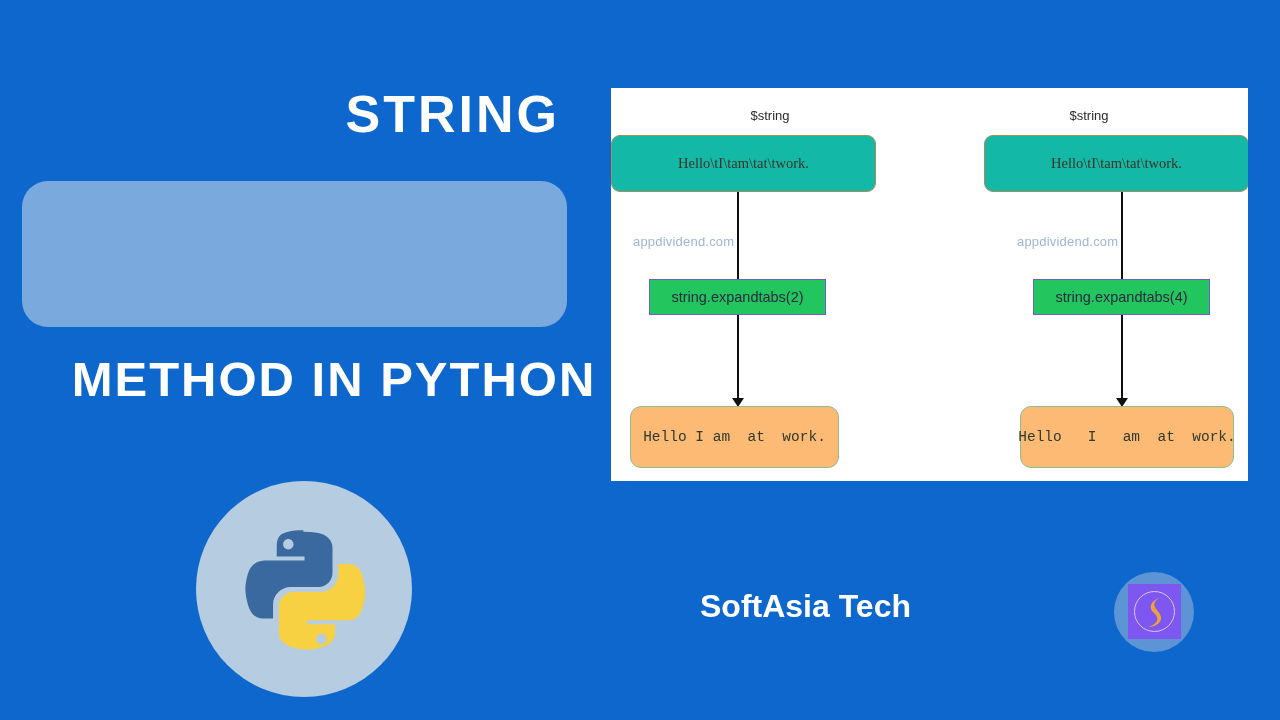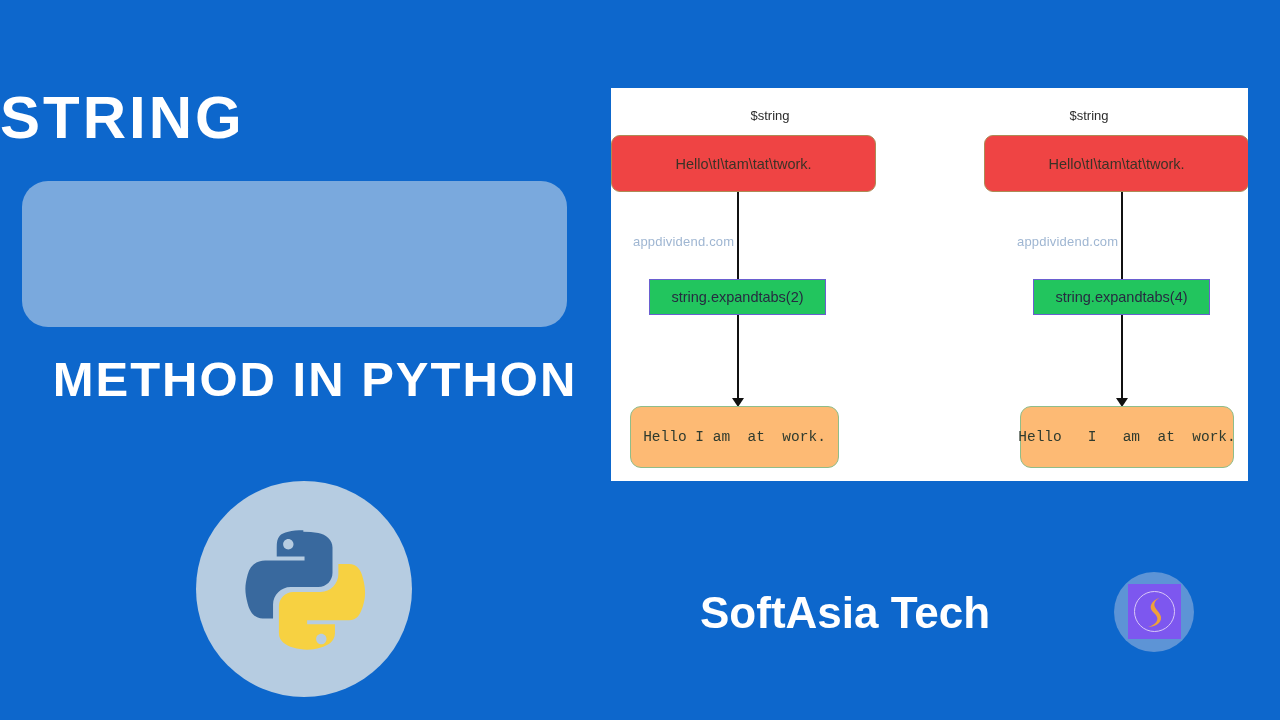--- a/index.html
+++ b/index.html
@@ -26,9 +26,9 @@
     left: 0;
     top: 88px;
     width: 560px;
-    text-align: left;
+    text-align: right;
     color: #ffffff;
-    font-size: 60px;
+    font-size: 52px;
     font-weight: bold;
     letter-spacing: 3px;
     line-height: 1;

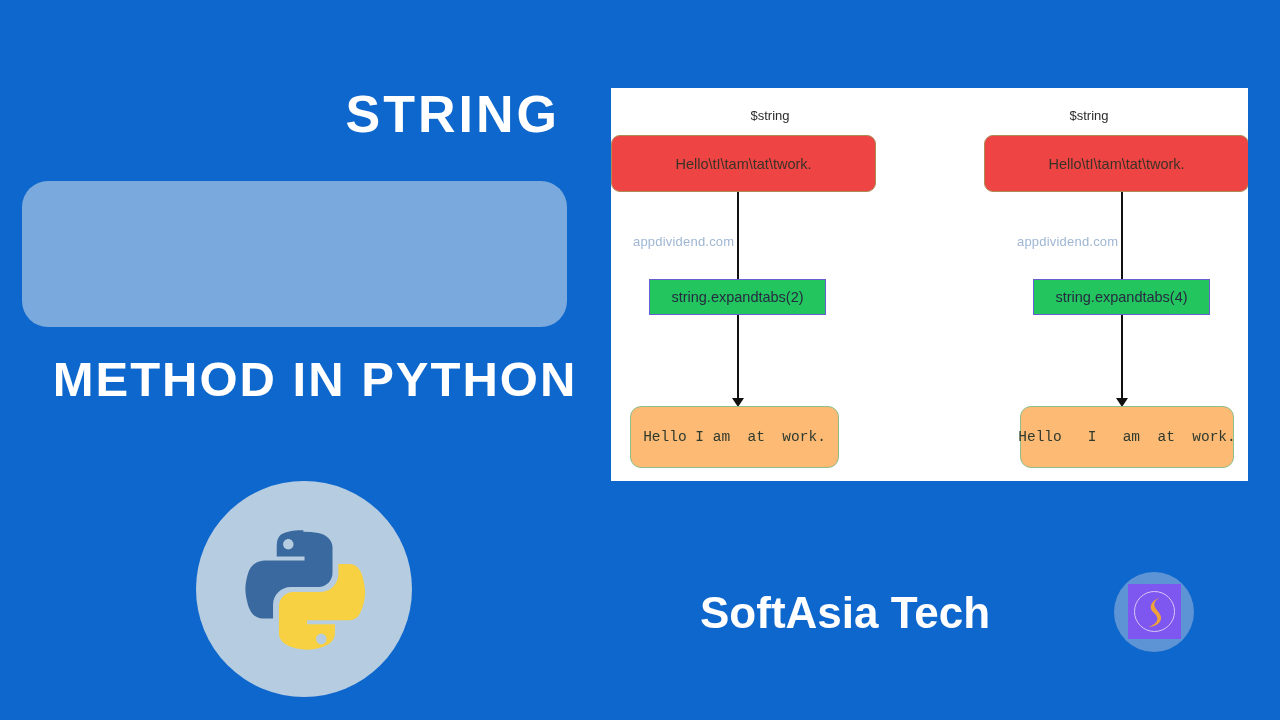--- a/index.html
+++ b/index.html
@@ -169,12 +169,12 @@
     left: 0px;
     width: 265px;
     height: 57px;
-    background: #ef4444;
+    background: #14b8a6;
     border: 1.5px solid #ad8b55;
     border-radius: 9px;
     font-size: 14.5px;
     color: #3b3226;
-    font-family: Liberation Sans, sans-serif;
+    font-family: Liberation Serif, serif;
   }
   .col-right .node-input {
     left: 54px;

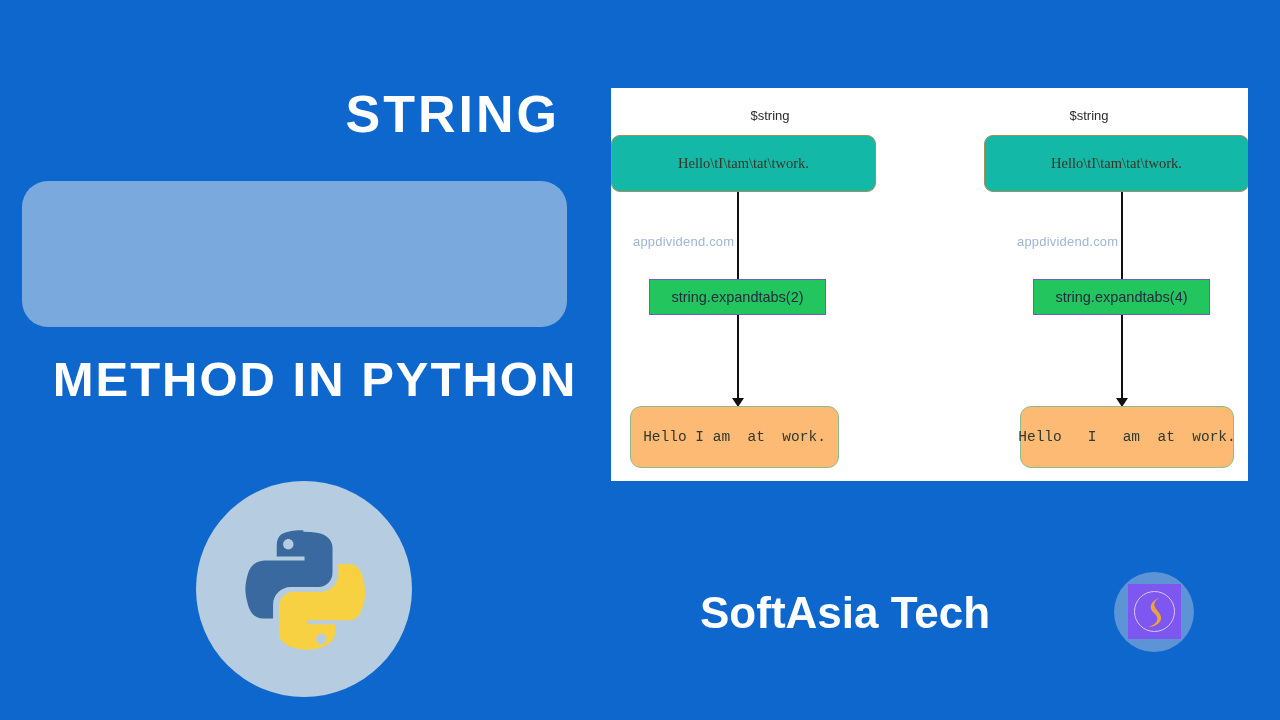--- a/index.html
+++ b/index.html
@@ -71,6 +71,7 @@
     letter-spacing: 2px;
     line-height: 1;
     font-family: "Liberation Sans", sans-serif;
+    padding-left: 19px;
   }
 
   

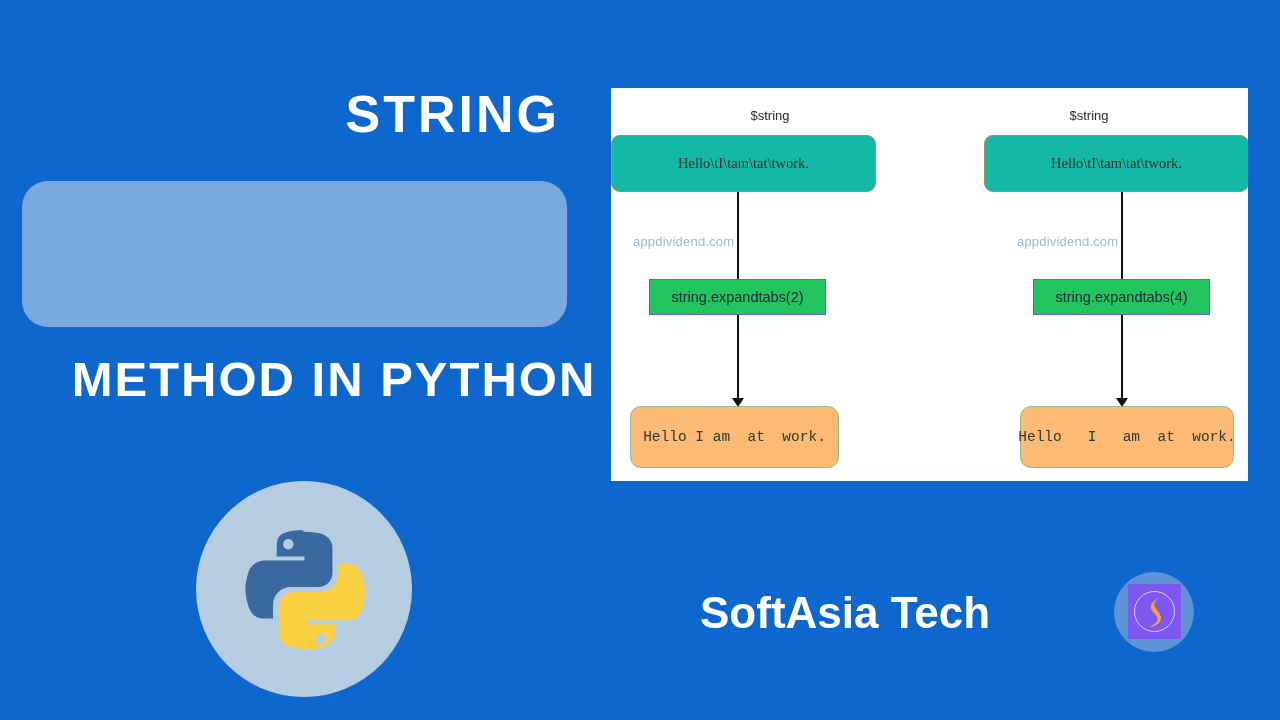--- a/index.html
+++ b/index.html
@@ -97,7 +97,7 @@
     left: 700px;
     top: 588px;
     color: #ffffff;
-    font-size: 44px;
+    font-size: 32px;
     font-weight: bold;
     letter-spacing: 0px;
     font-family: "Liberation Sans", sans-serif;

